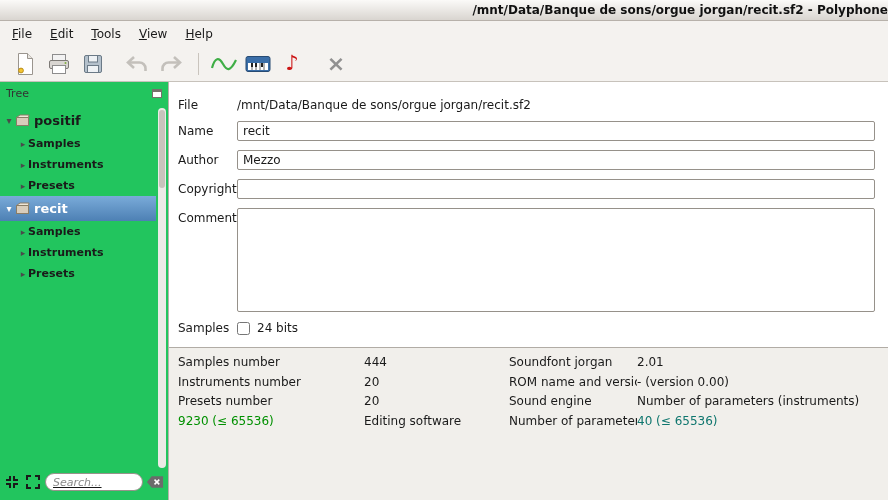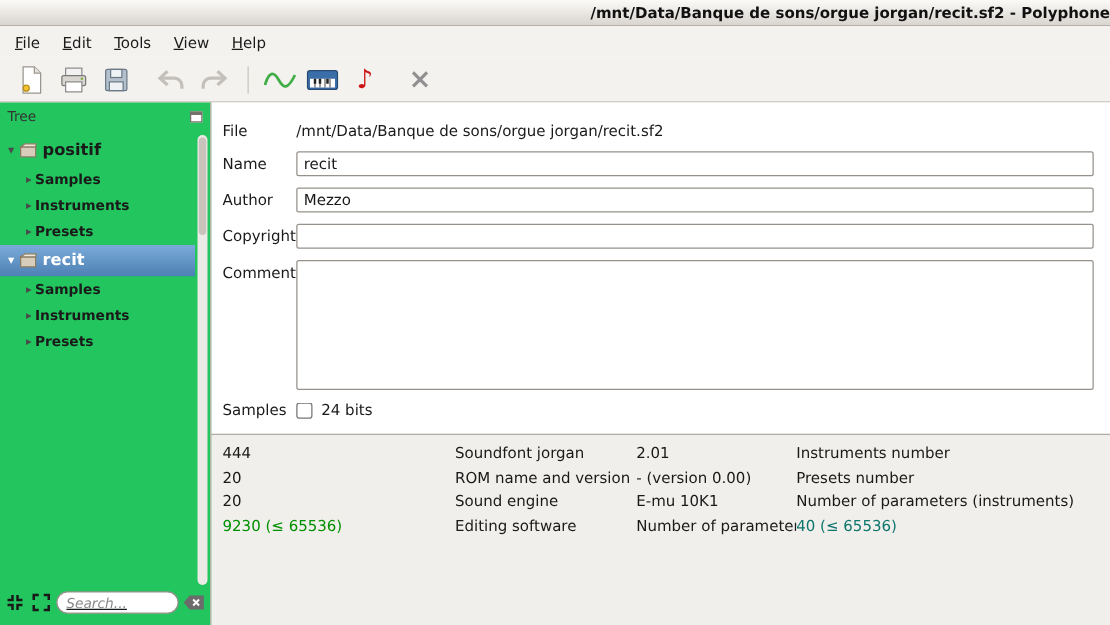--- a/index.html
+++ b/index.html
@@ -291,6 +291,7 @@
 
       <div class="summary">
         <div class="sgrid">
+          <div class="scell">Samples number</div>
           <div class="scell">444</div>
           <div class="scell">Soundfont jorgan</div>
           <div class="scell">2.01</div>

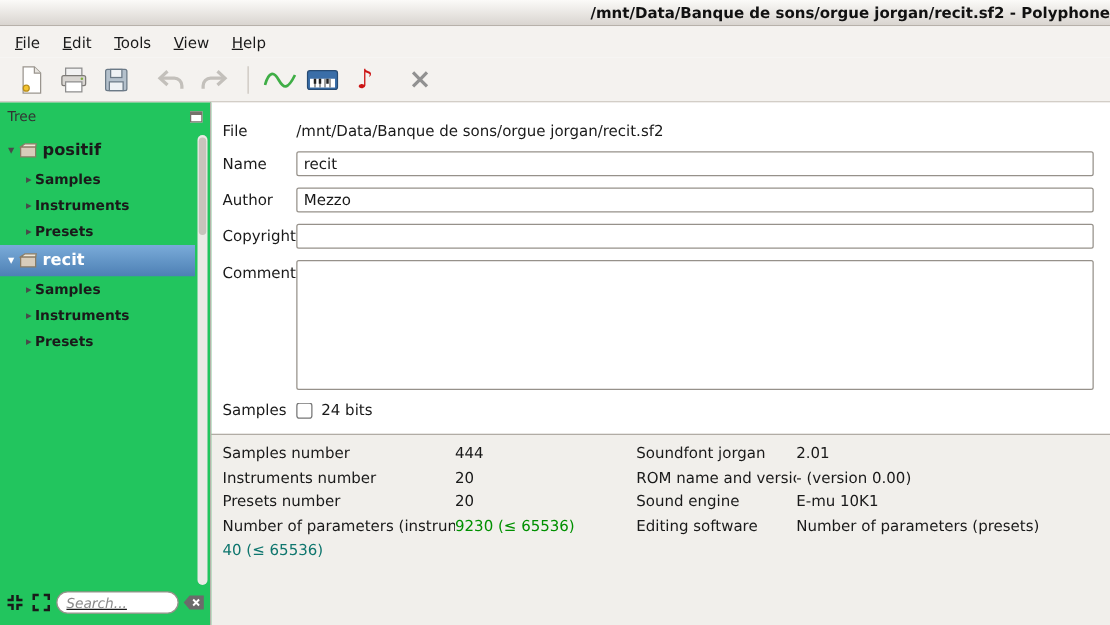--- a/index.html
+++ b/index.html
@@ -304,7 +304,6 @@
           <div class="scell">Presets number</div>
           <div class="scell">20</div>
           <div class="scell">Sound engine</div>
-          <div class="scell">E-mu 10K1</div>
 
           <div class="scell">Number of parameters (instruments)</div>
           <div class="scell" style="color: rgb(0, 144, 0);">9230 (≤ 65536)</div>

